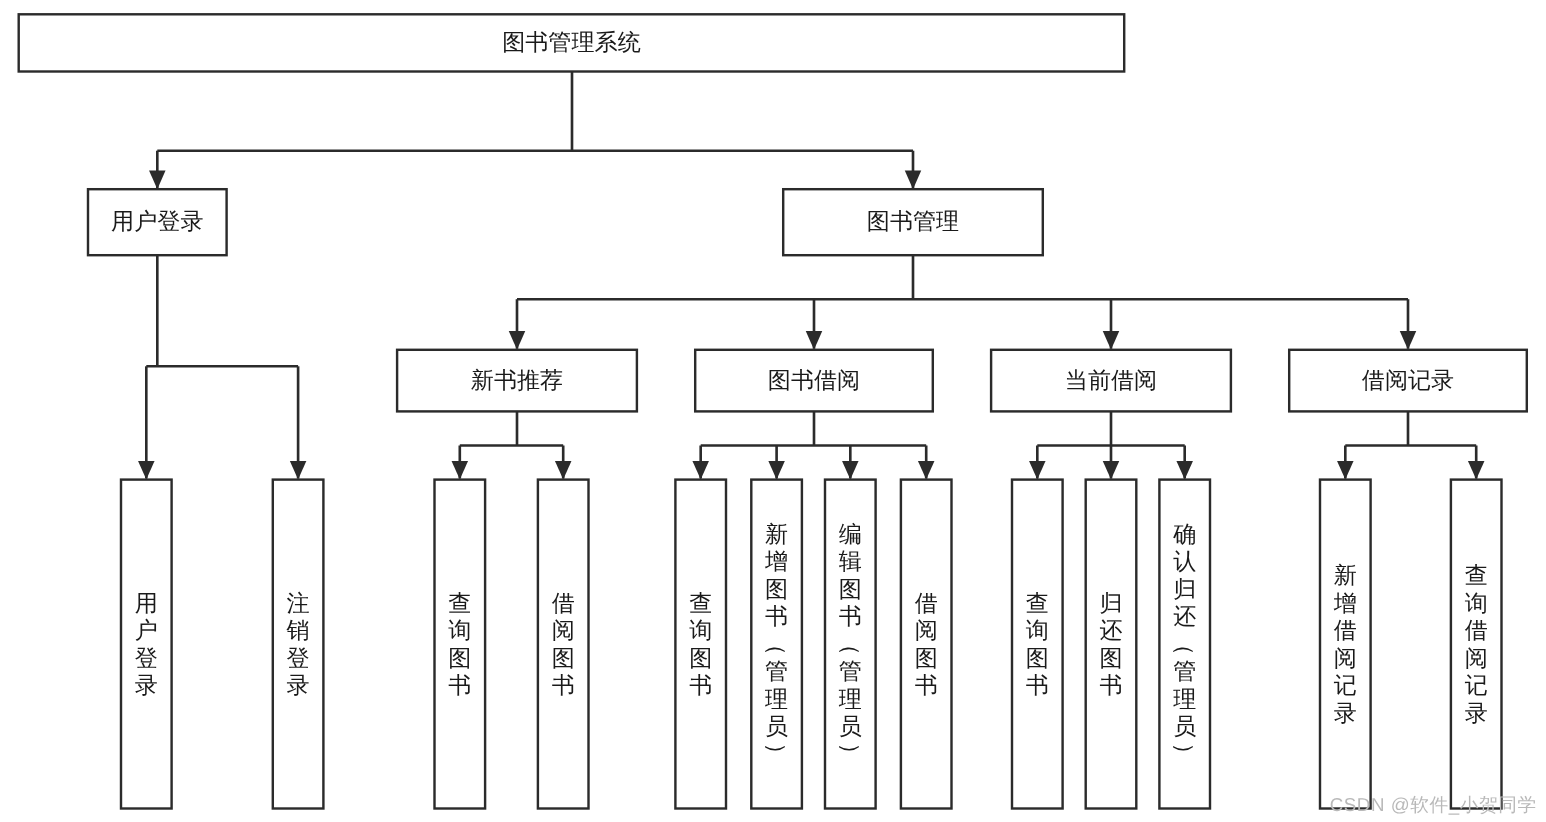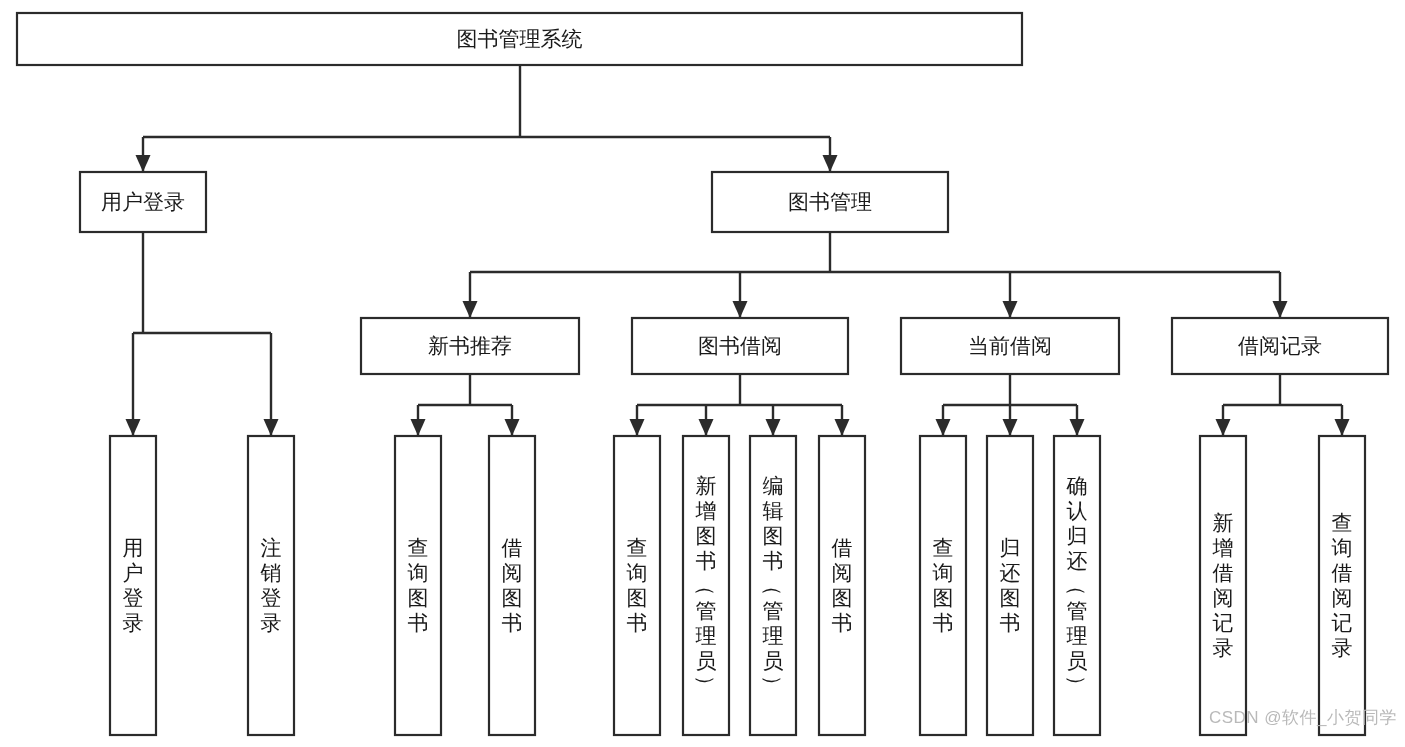--- a/index.html
+++ b/index.html
@@ -60,7 +60,7 @@
   .watermark-text {
     position: absolute;
     right: 8px;
-    bottom: 18px;
+    bottom: 4px;
     font-family: "Liberation Sans", "DejaVu Sans", sans-serif;
     font-size: 17px;
     color: #b9b9b9;

